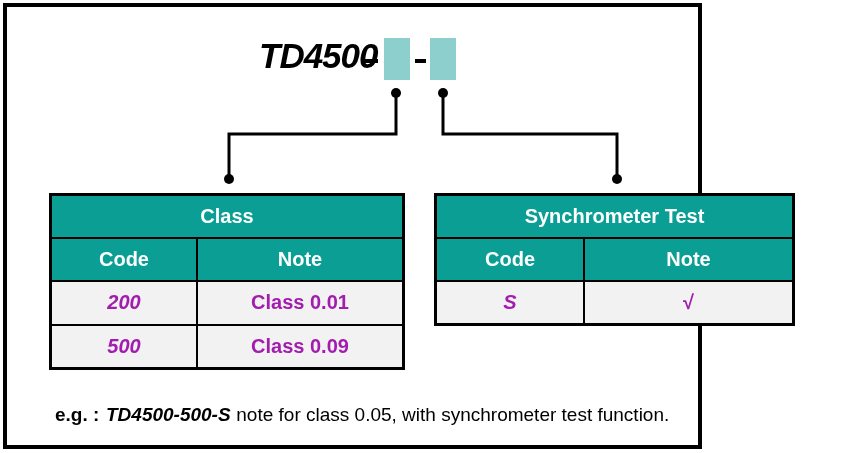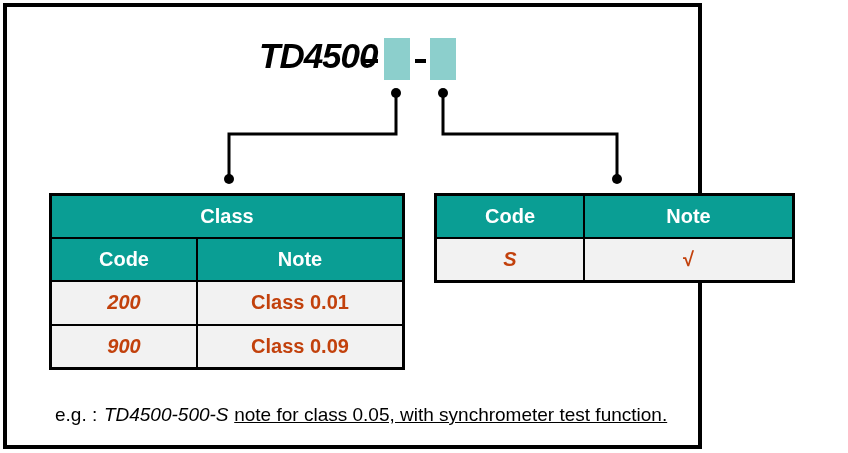--- a/index.html
+++ b/index.html
@@ -163,6 +163,9 @@
       </colgroup>
     <thead>
       <tr>
+        <th colspan="2">Synchrometer Test</th>
+      </tr>
+      <tr>
         <th>Code</th>
         <th>Note</th>
       </tr>

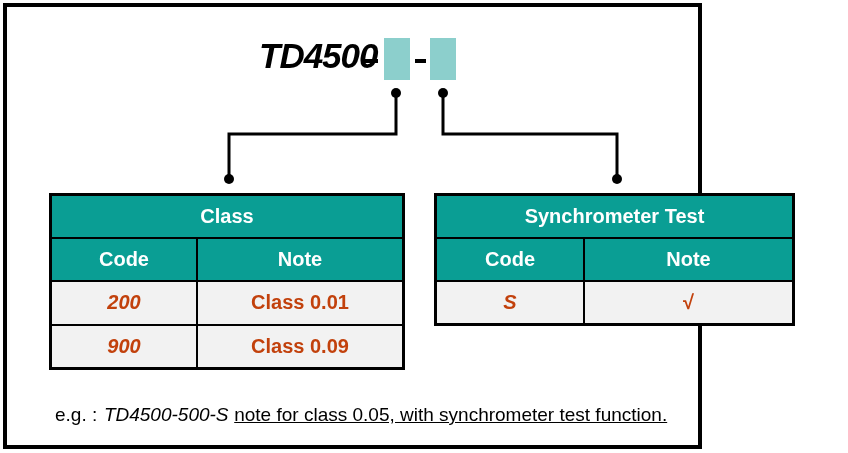--- a/index.html
+++ b/index.html
@@ -91,7 +91,7 @@
   }
   .spec-table td{
     background:var(--cell-background);
-    color:#c2410c;
+    color:#a21caf;
     font-weight:bold;
   }
   .spec-table td.code-cell{

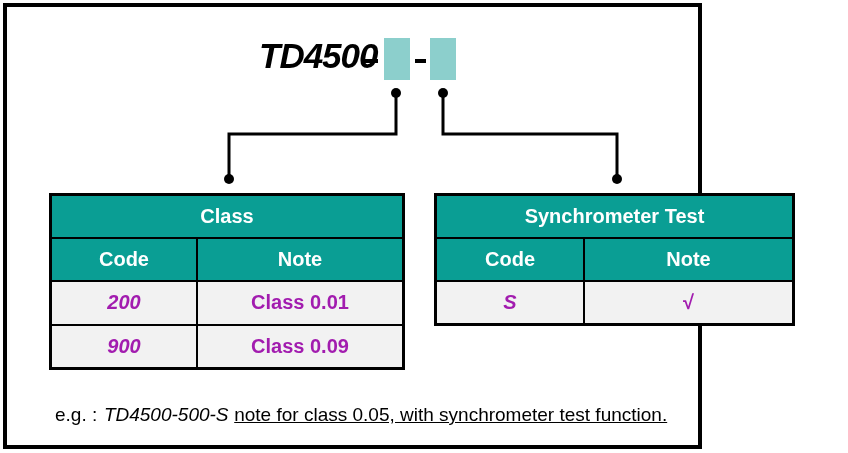--- a/index.html
+++ b/index.html
@@ -150,7 +150,7 @@
         <td>Class 0.01</td>
       </tr>
       <tr>
-        <td class="code-cell">900</td>
+        <td class="code-cell">500</td>
         <td>Class 0.09</td>
       </tr>
     </tbody>

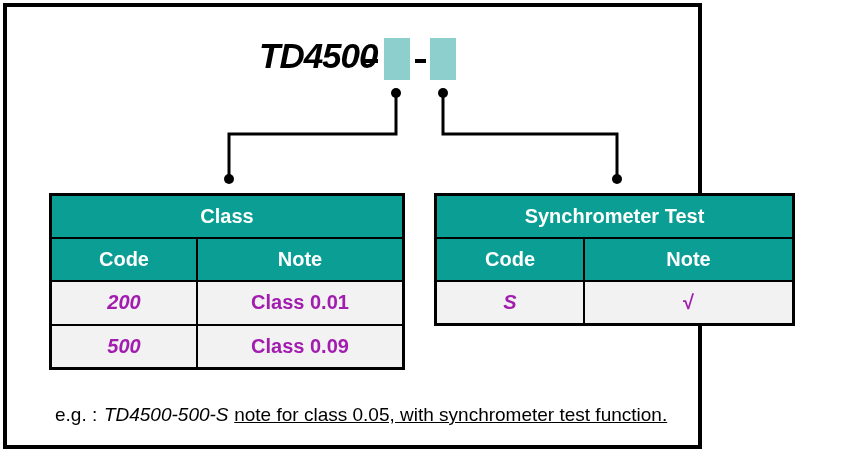--- a/index.html
+++ b/index.html
@@ -106,7 +106,7 @@
     color:#000;
     white-space:nowrap;
   }
-  .example .prefix{font-weight:normal;}
+  .example .prefix{font-weight:bold;}
   .example .code{font-weight:normal;font-style:italic;margin-left:0.35em;margin-top:44px;}
   .example .suffix{font-weight:normal;margin-left:0.3em;text-decoration:underline;}
 </style>

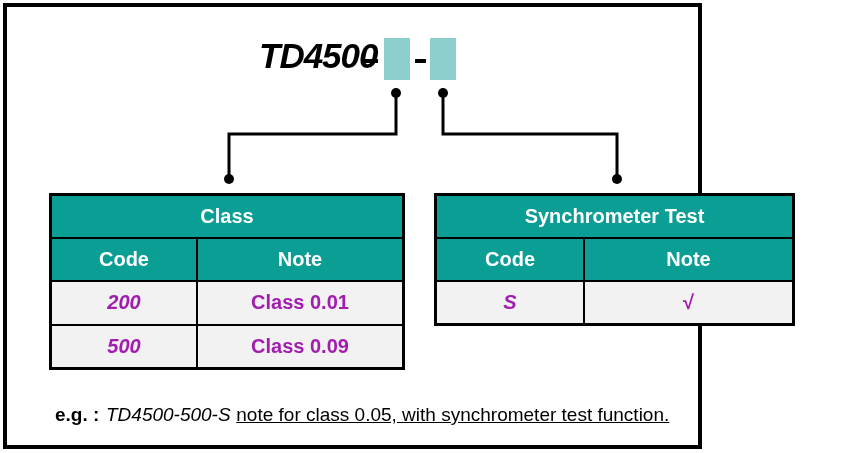--- a/index.html
+++ b/index.html
@@ -107,7 +107,7 @@
     white-space:nowrap;
   }
   .example .prefix{font-weight:bold;}
-  .example .code{font-weight:normal;font-style:italic;margin-left:0.35em;margin-top:44px;}
+  .example .code{font-weight:bold;font-style:italic;margin-left:0.35em;margin-top:44px;}
   .example .suffix{font-weight:normal;margin-left:0.3em;text-decoration:underline;}
 </style>
 </head>

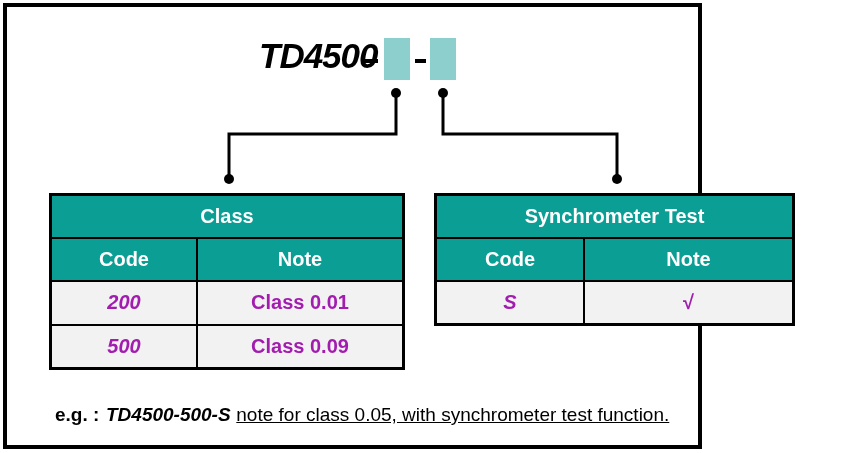--- a/index.html
+++ b/index.html
@@ -108,7 +108,7 @@
   }
   .example .prefix{font-weight:bold;}
   .example .code{font-weight:bold;font-style:italic;margin-left:0.35em;margin-top:44px;}
-  .example .suffix{font-weight:normal;margin-left:0.3em;text-decoration:underline;}
+  .example .suffix{font-weight:normal;margin-left:0.3em;}
 </style>
 </head>
 <body>

